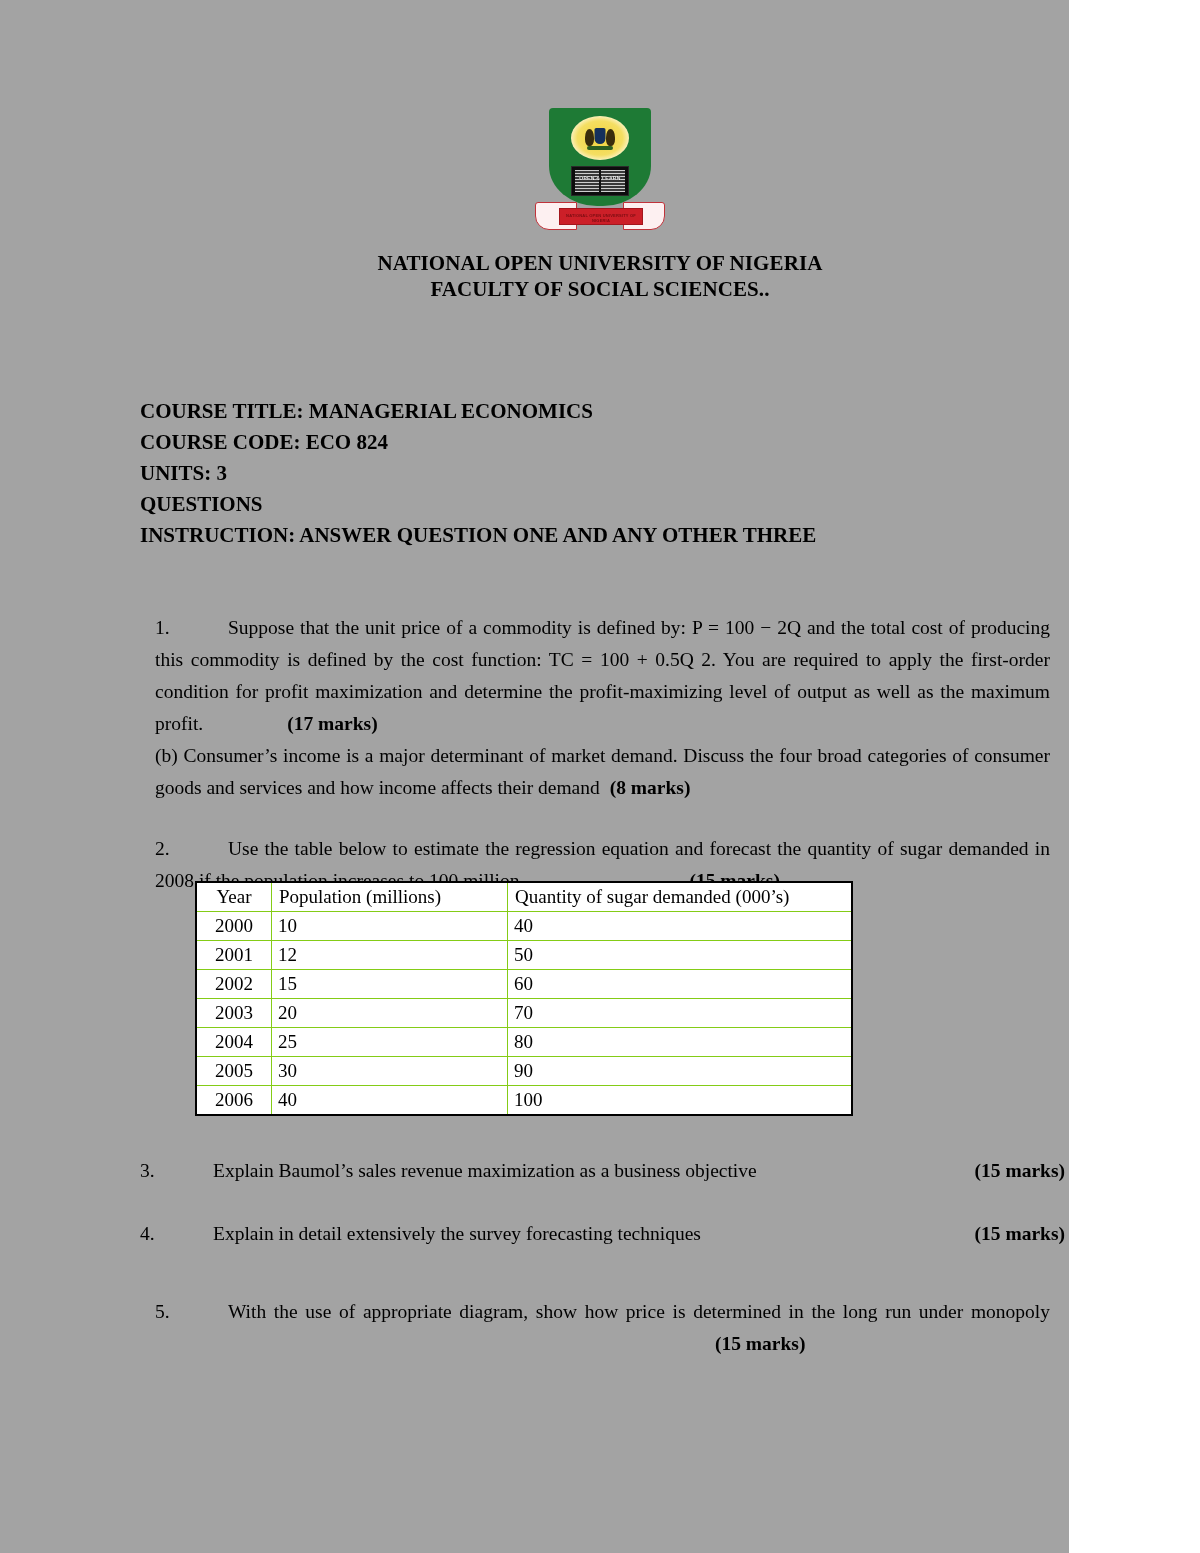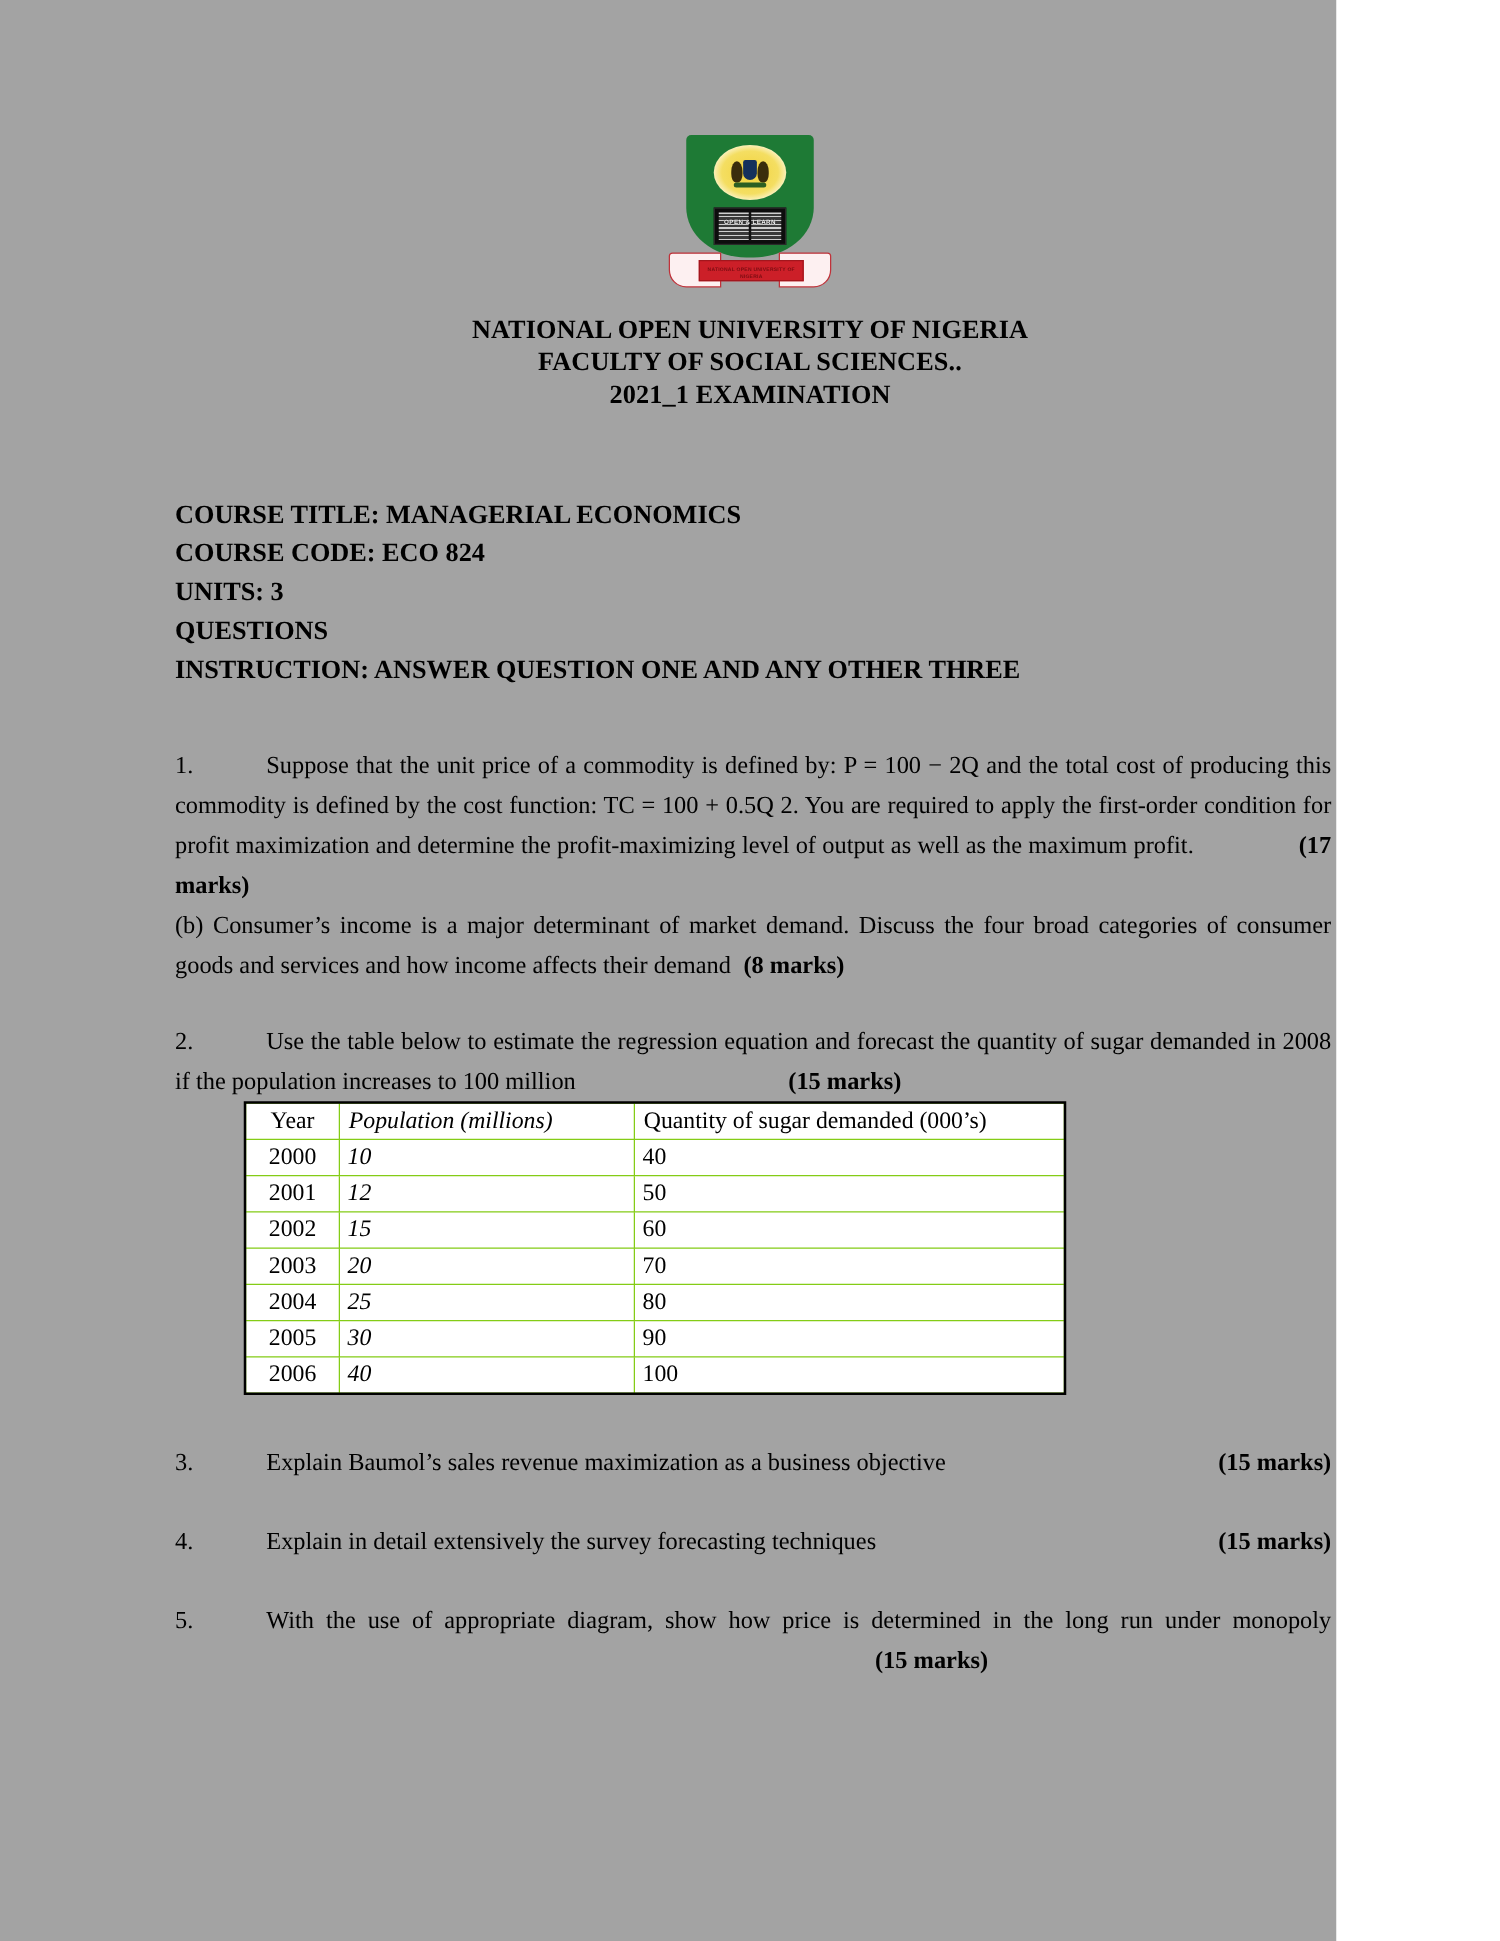--- a/index.html
+++ b/index.html
@@ -291,7 +291,6 @@
   <div class="inst-head">
     <span class="ln">NATIONAL OPEN UNIVERSITY OF NIGERIA</span>
     <span class="ln">FACULTY OF SOCIAL SCIENCES..</span>
-    <span class="ln">2021_1 EXAMINATION</span>
   </div>
 
   <div class="course-info">

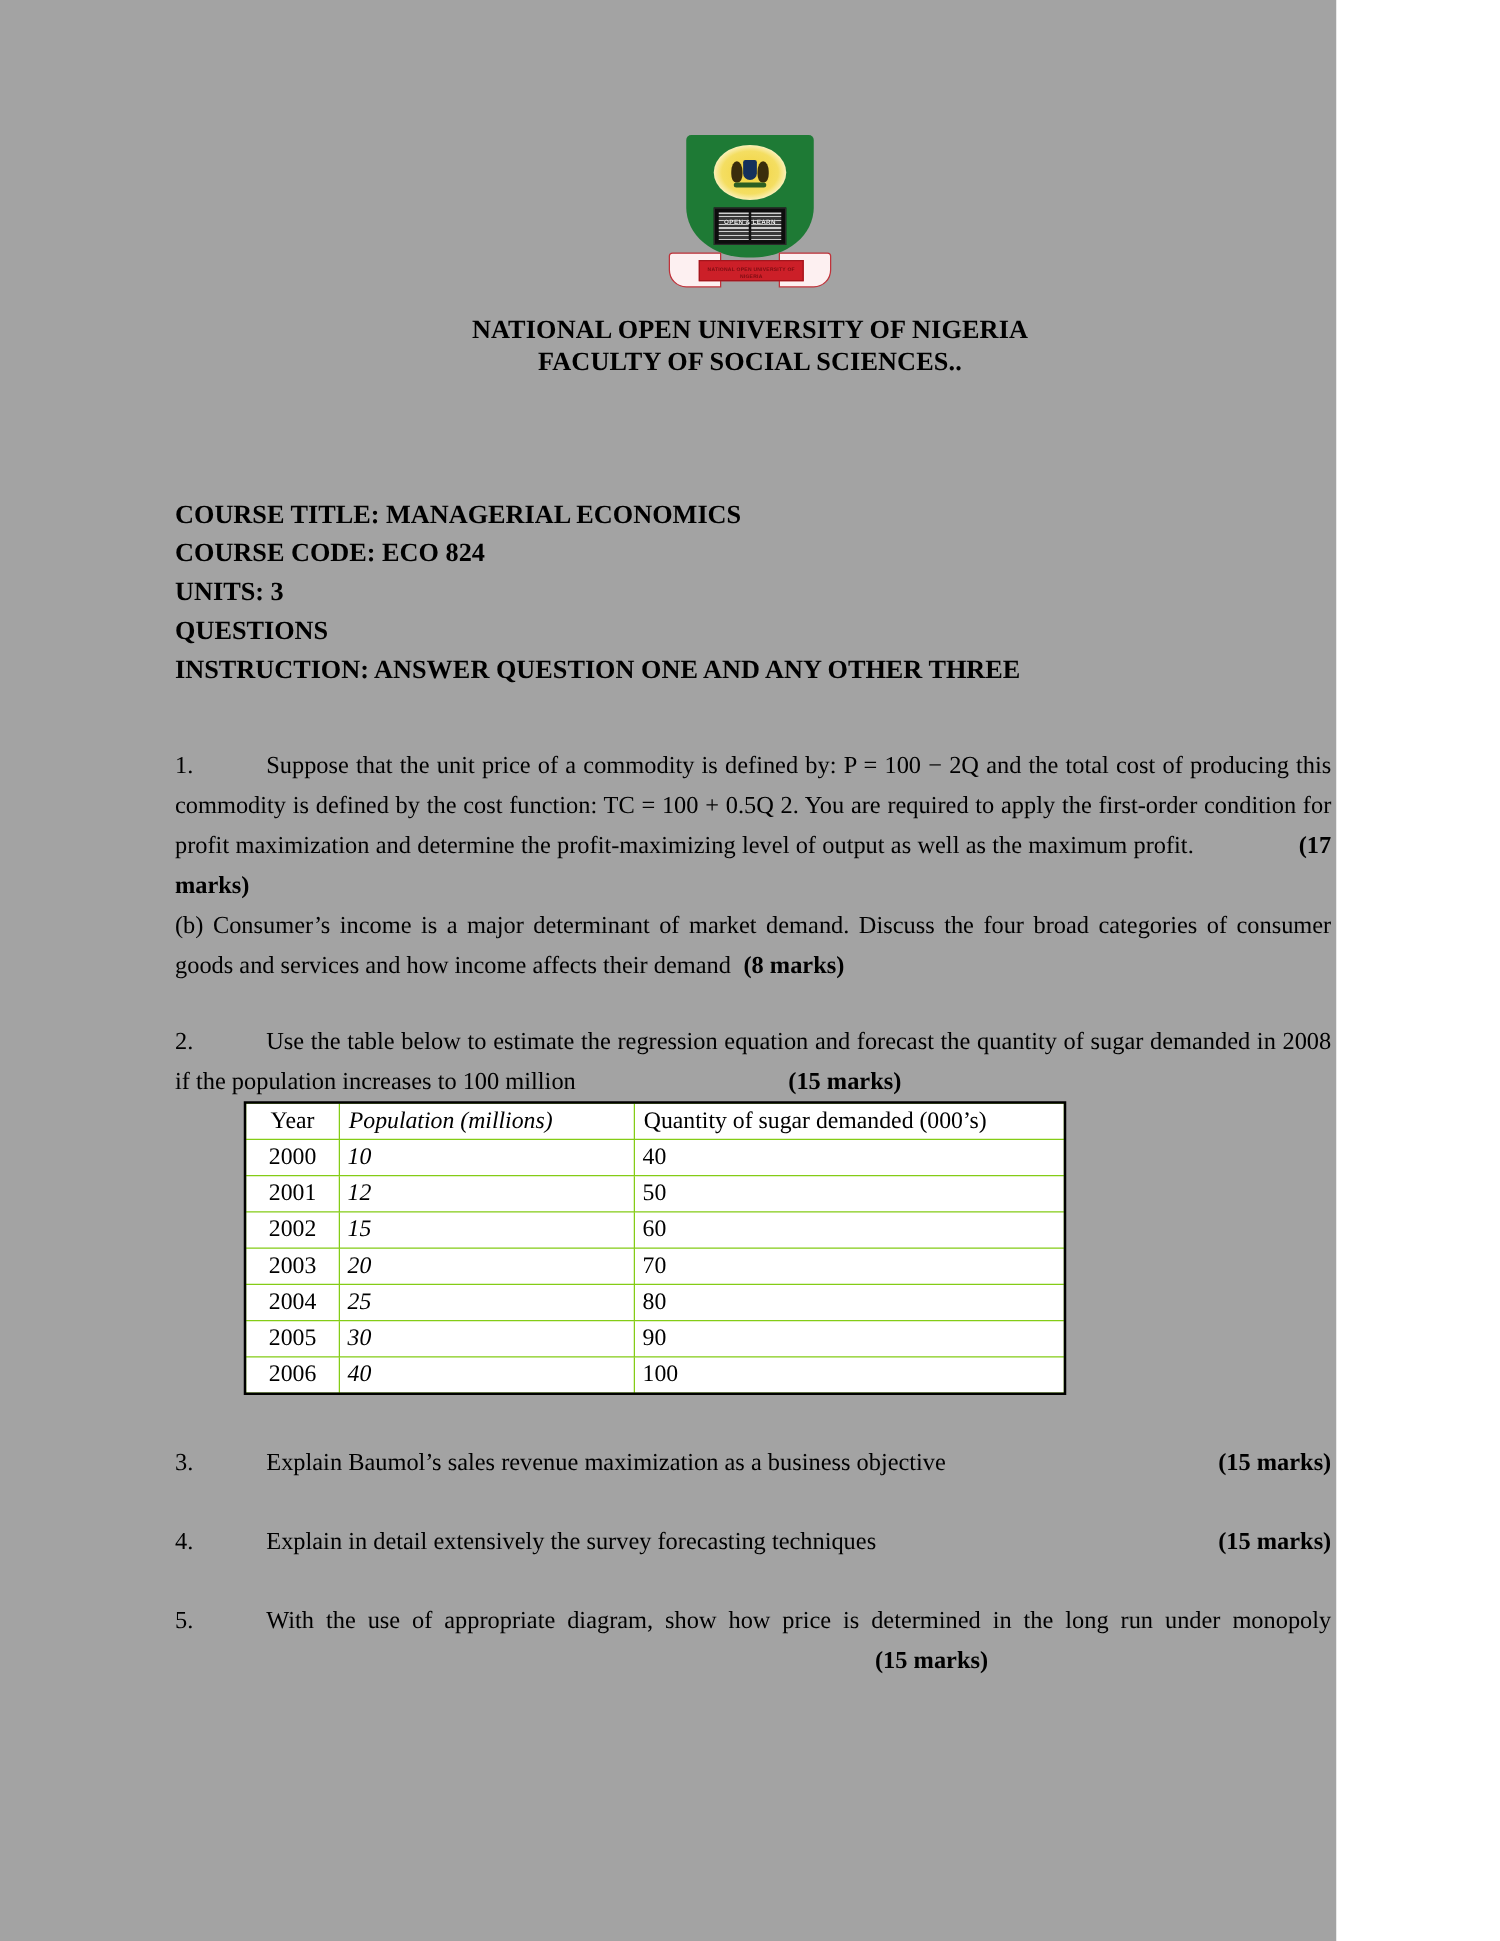--- a/index.html
+++ b/index.html
@@ -208,7 +208,7 @@
     text-align: justify;
     text-justify: inter-word;
   }
-  .qblock p { margin: 0; }
+  .qblock p { margin: 15px; }
   .q-num {
     display: inline-block;
     width: 73px;

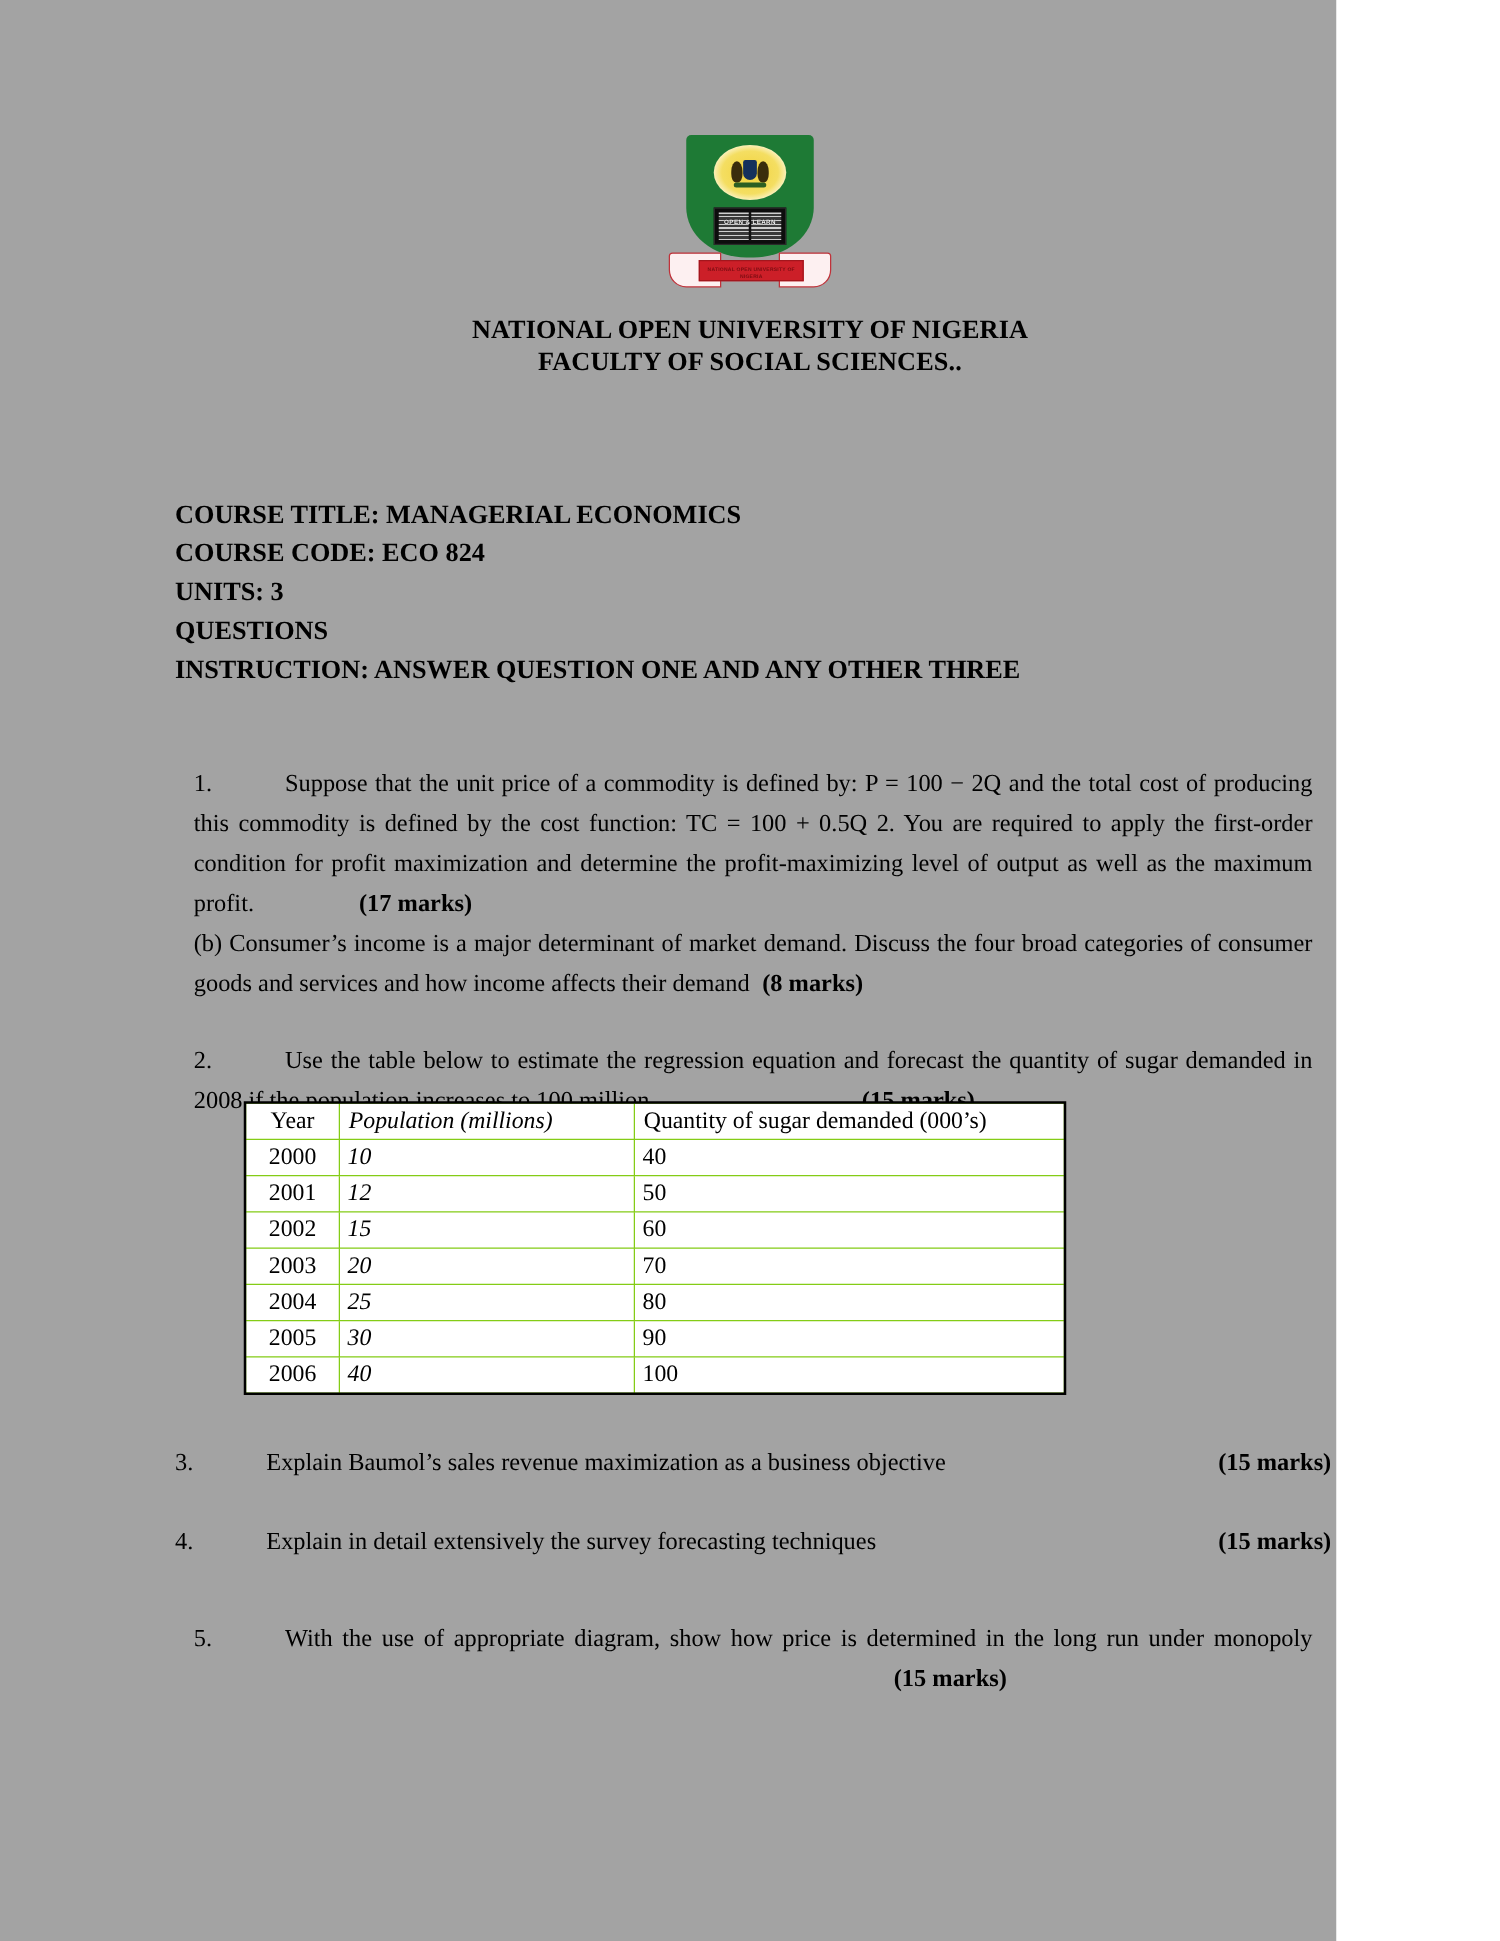--- a/index.html
+++ b/index.html
@@ -248,7 +248,7 @@
     font-family: "Liberation Serif", "DejaVu Serif", serif;
   }
   .data-table .c-year { width: 62px; text-align: center; }
-  .data-table .c-pop  { width: 222px; text-align: left; font-style: italic; }
+  .data-table .c-pop  { width: 222px; text-align: left; }
   .data-table .c-qty  { text-align: left; }
   .data-table thead th { text-align: center; }
   .data-table thead th.h-pop,

